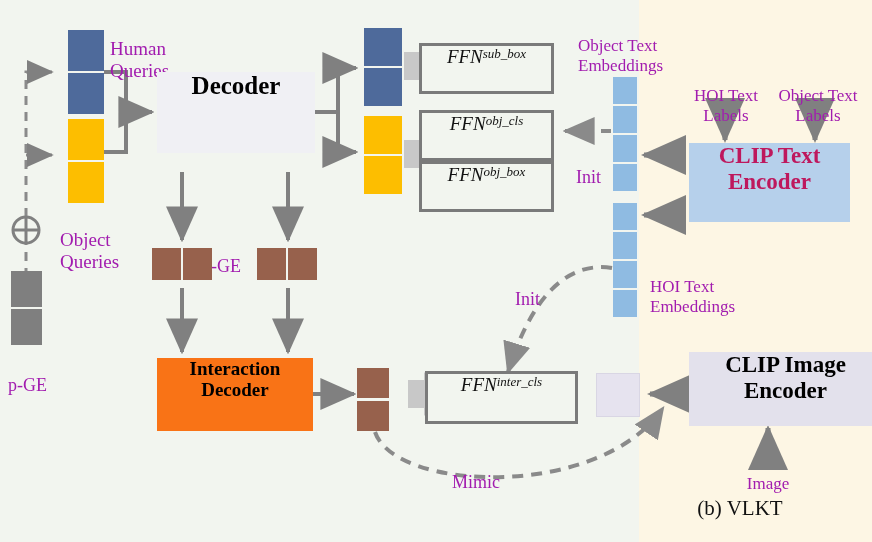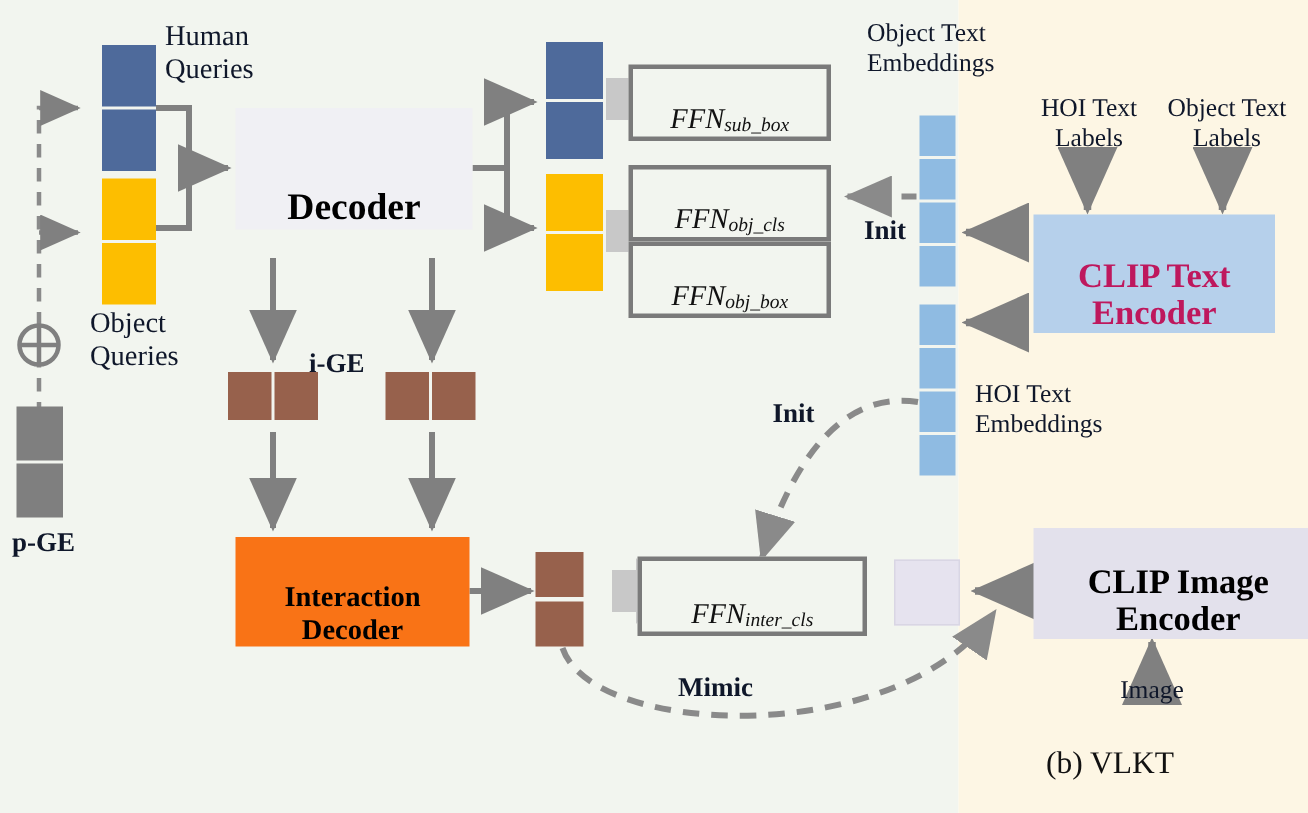--- a/index.html
+++ b/index.html
@@ -24,7 +24,7 @@
   .ffn{border:3px solid #7a7a7a;background:#f2f5ef;font-style:italic;font-size:19px;color:#111;
        font-family:"Liberation Serif", serif;}
   .ffn .sub{font-size:13px;vertical-align:sub;font-style:italic;}
-  .lbl{position:absolute;color:#0f172a;line-height:1.15;}
+  .lbl{position:absolute;color:#a21caf;line-height:1.15;margin-top:24px;}
   .lbl-plain{font-size:19px;}
   .lbl-small{font-size:17px;}
   .lbl-bold{font-weight:bold;font-size:18px;}

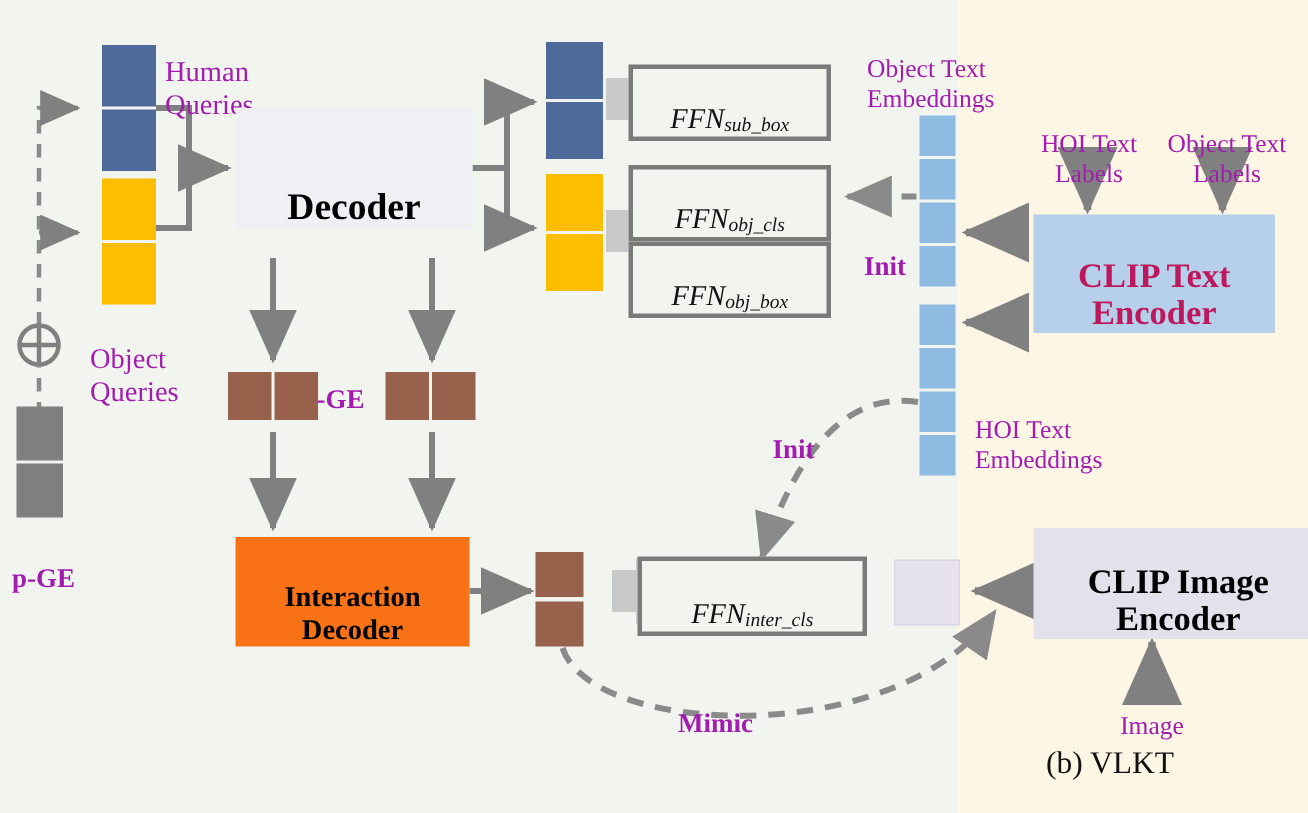--- a/index.html
+++ b/index.html
@@ -16,7 +16,7 @@
   .q-brown{background:#97614c;}
   .q-lblue{background:#8fbbe2;}
   .q-lav{background:#e6e3ef;border:1px solid #d9d6e4;}
-  .box{position:absolute;display:flex;align-items:flex-end;justify-content:center;text-align:center;}
+  .box{position:absolute;display:flex;align-items:flex-start;justify-content:center;text-align:center;}
   .dec-instance{background:#f0f0f4;font-weight:bold;font-size:25px;color:#000;line-height:1.12;}
   .dec-interaction{background:#f97316;font-weight:bold;font-size:19px;color:#000;line-height:1.12;}
   .clip-text{background:#b6d0eb;font-weight:bold;font-size:23px;color:#be185d;line-height:1.12;}

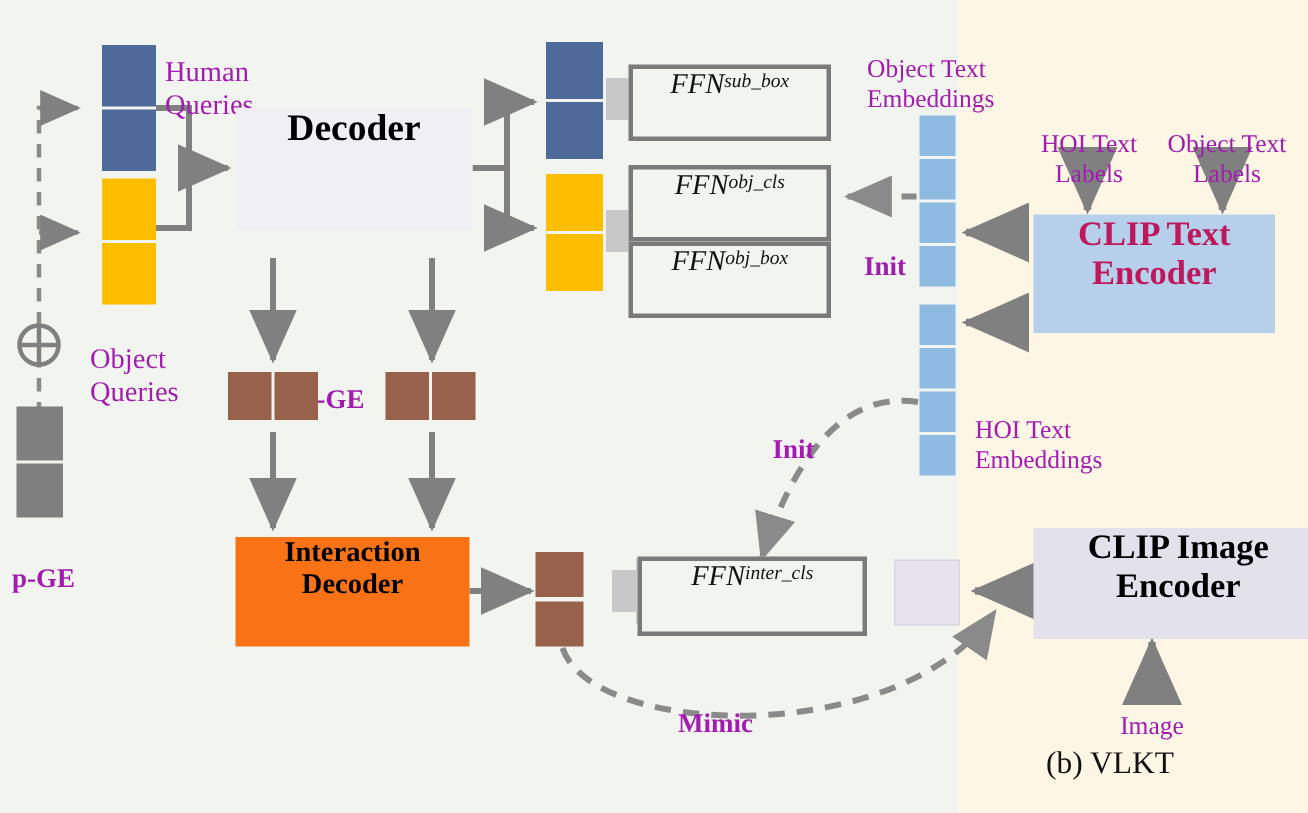--- a/index.html
+++ b/index.html
@@ -27,7 +27,7 @@
   .lbl{position:absolute;color:#a21caf;line-height:1.15;margin-top:24px;}
   .lbl-plain{font-size:19px;}
   .lbl-small{font-size:17px;}
-  .lbl-bold{font-weight:bold;font-size:18px;}
+  .lbl-bold{font-weight:normal;font-size:18px;}
   .caption{position:absolute;font-size:21px;color:#111;}
   .center{text-align:center;}
 </style>

